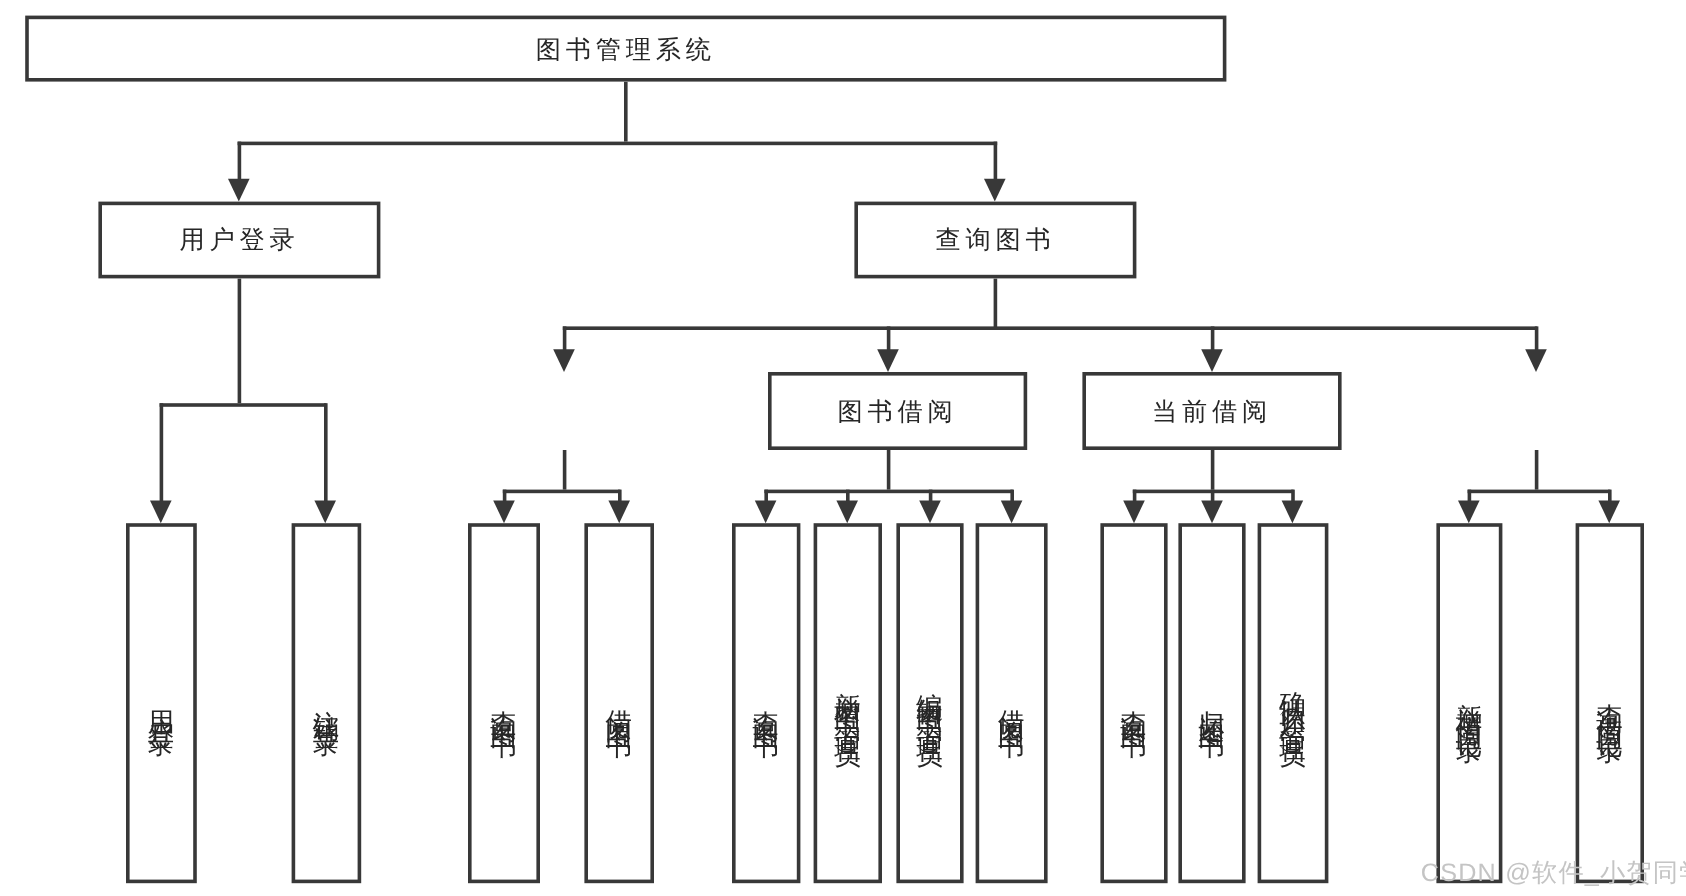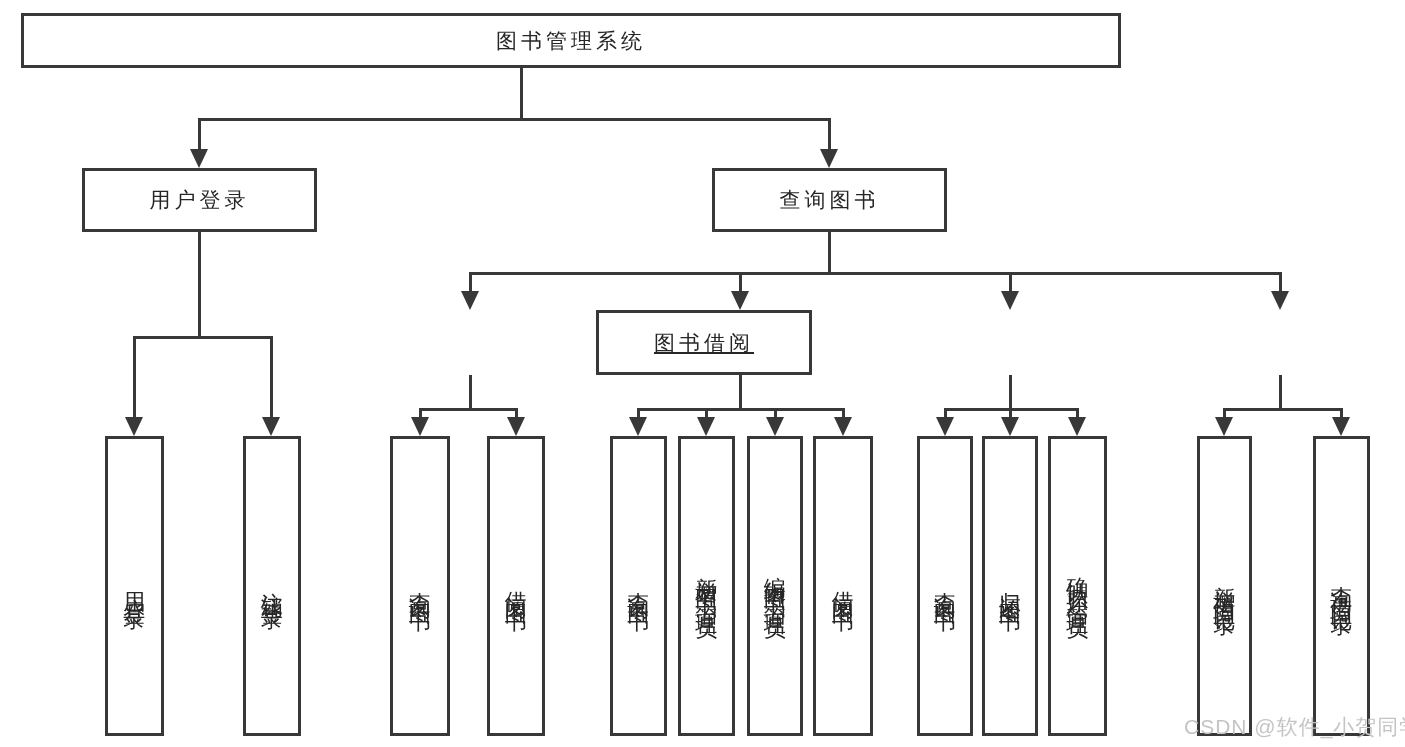--- a/index.html
+++ b/index.html
@@ -87,7 +87,7 @@
 
 <div class="canvas">
 
-  <div class="hbox" style="left:21px; top:13px; width:1100px; height:55px;">
+  <div class="hbox" style="left:21px; top:13px; width:1001px; height:55px;">
     <span>图书管理系统</span>
   </div>
 

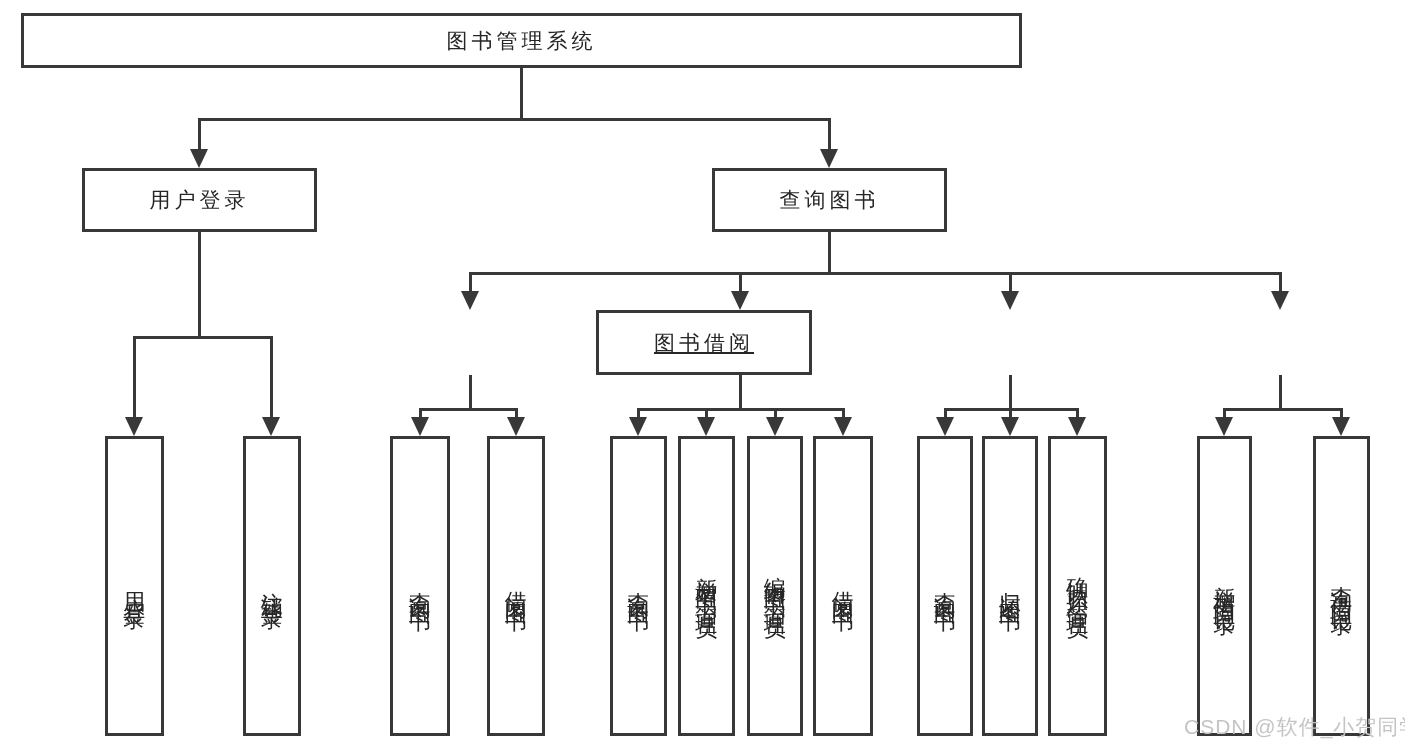--- a/index.html
+++ b/index.html
@@ -123,7 +123,7 @@
   <div class="vline" style="left:1279px; top:272px; height:21px;"></div>
   <div class="arrowhead" style="left:1271px; top:291px;"></div>
 
-  <div class="hbox" style="left:596px; top:310px; width:216px; height:65px;text-decoration:underline;">
+  <div class="hbox" style="left:640px; top:310px; width:216px; height:65px;">
     <span>图书借阅</span>
   </div>
 

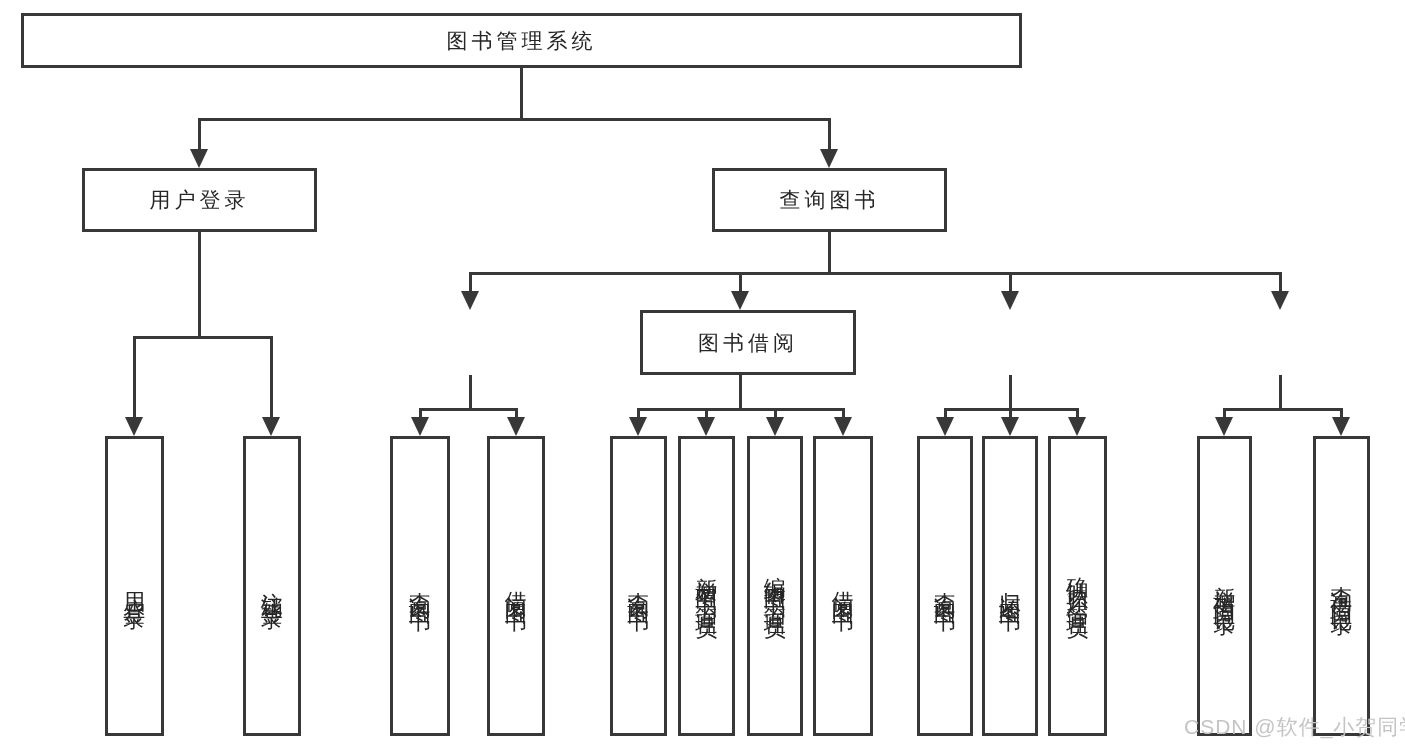--- a/index.html
+++ b/index.html
@@ -126,6 +126,9 @@
   <div class="hbox" style="left:640px; top:310px; width:216px; height:65px;">
     <span>图书借阅</span>
   </div>
+  <div class="hbox" style="left:902px; top:310px; width:216px; height:65px;">
+    <span>当前借阅</span>
+  </div>
 
   <div class="vline" style="left:469px; top:375px; height:33px;"></div>
   <div class="hline" style="left:419px; top:408px; width:98px;"></div>

